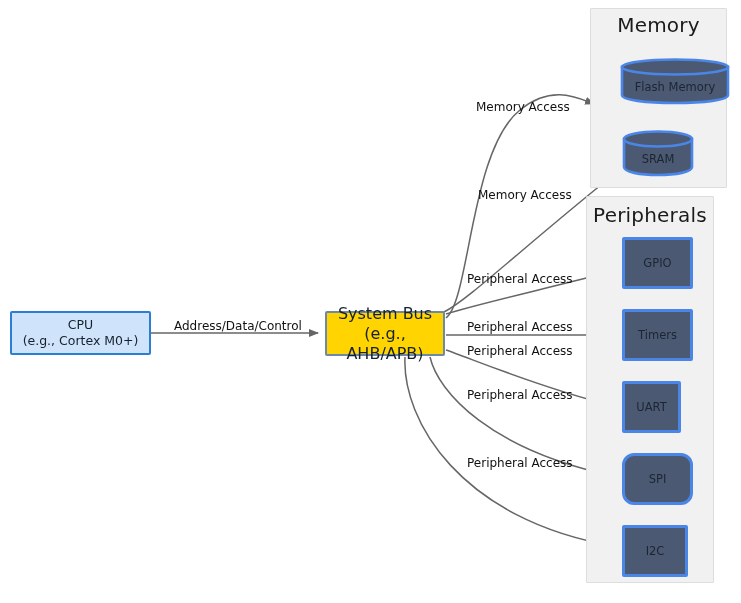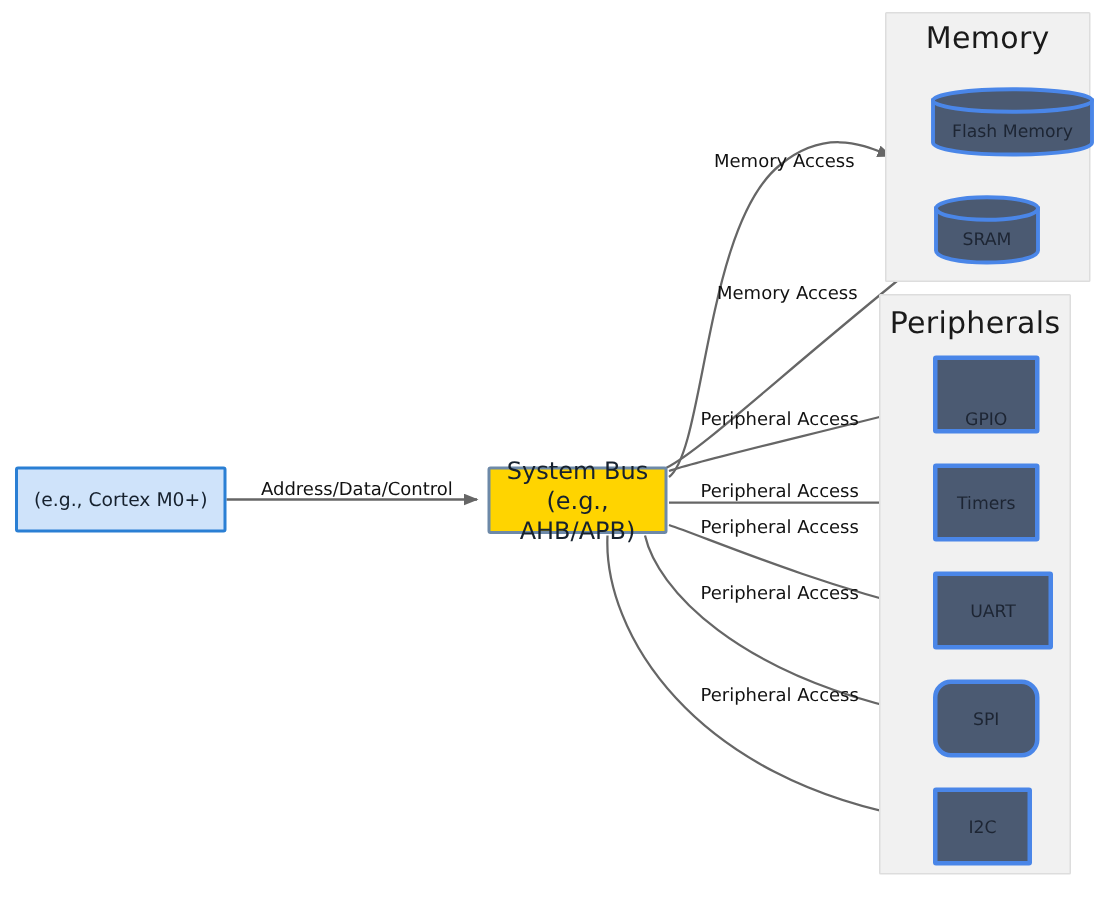--- a/index.html
+++ b/index.html
@@ -163,7 +163,7 @@
     <div class="cluster-title" style="top:6px;">Peripherals</div>
   </div>
 
-  <div class="node node-periph" style="left:622px; top:237px; width:71px; height:52px;align-items:flex-end;">
+  <div class="node node-periph" style="left:622px; top:237px; width:71px; height:52px;">
     <span>GPIO</span>
   </div>
 

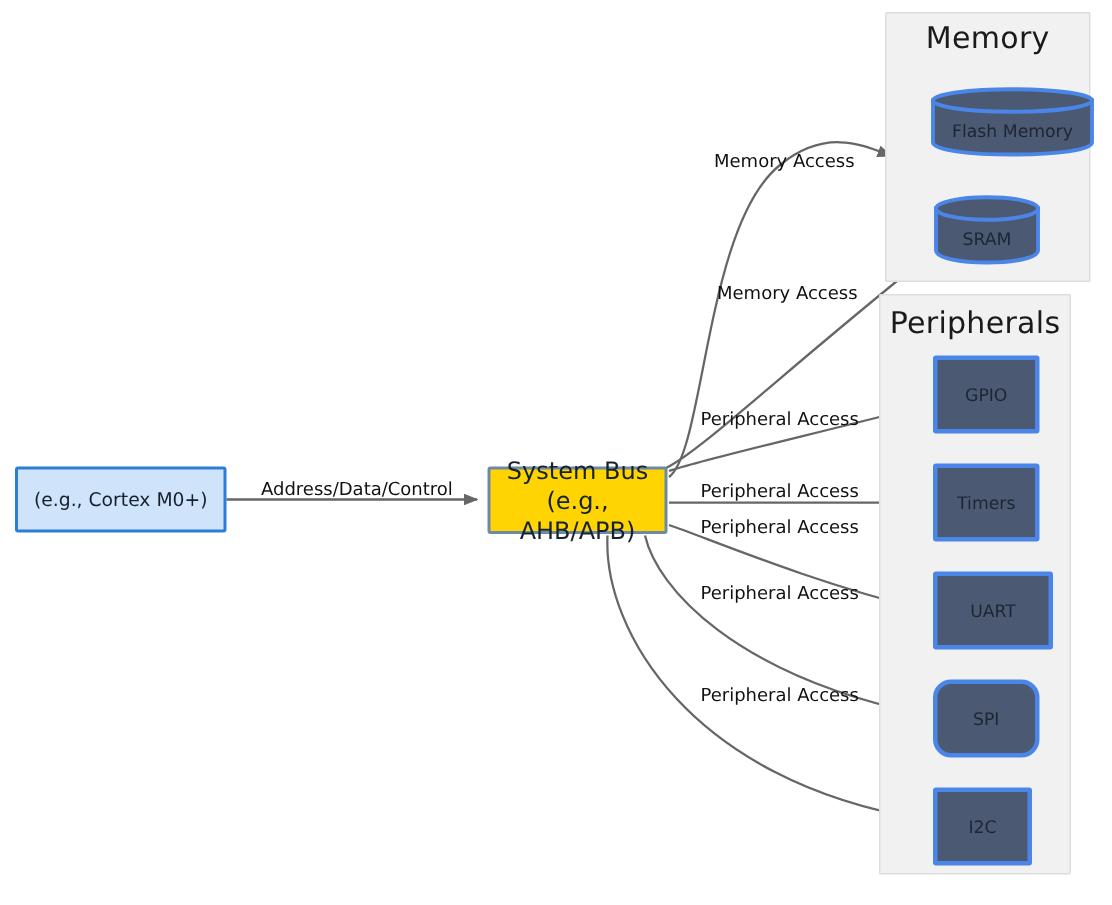--- a/index.html
+++ b/index.html
@@ -185,6 +185,7 @@
 
   <div class="node node-cpu" style="left:10px; top:311px; width:141px; height:44px;">
     <div>
+      <div>CPU</div>
       <div>(e.g., Cortex M0+)</div>
     </div>
   </div>

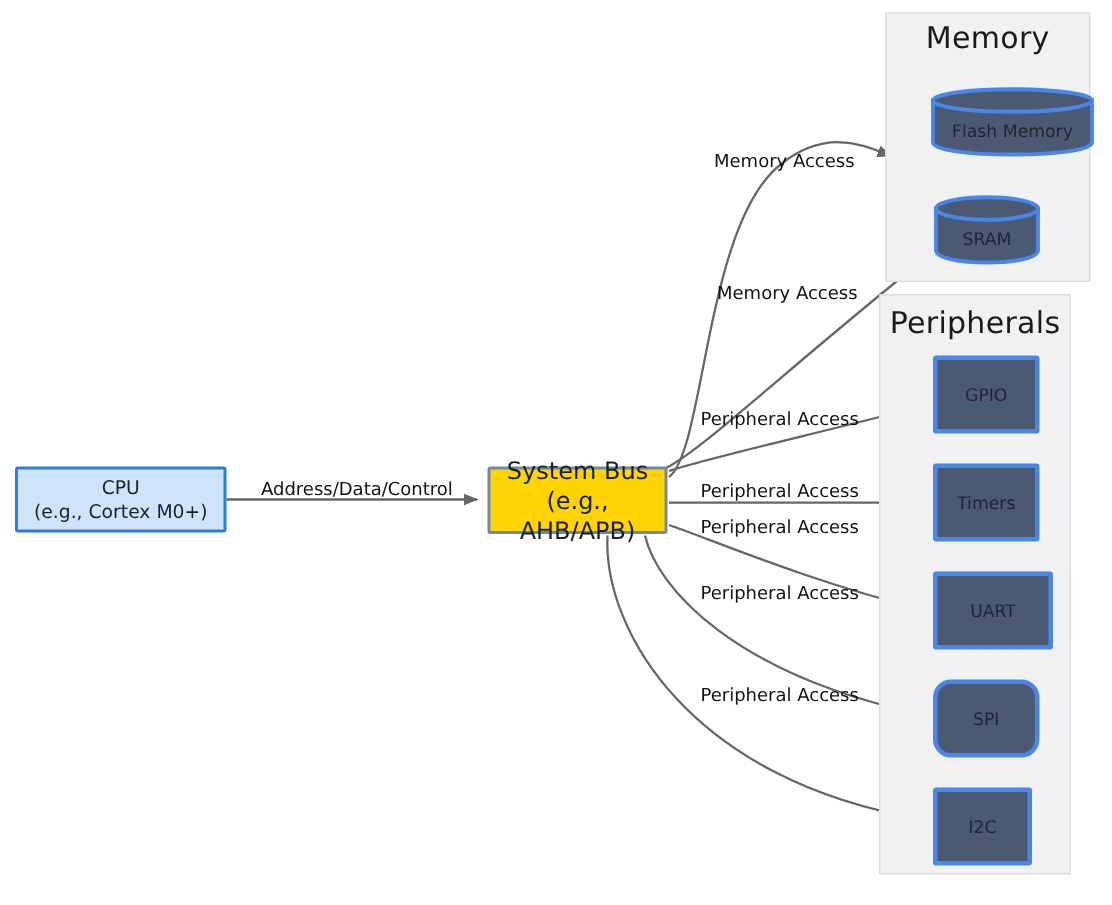--- a/index.html
+++ b/index.html
@@ -171,7 +171,7 @@
     <span>Timers</span>
   </div>
 
-  <div class="node node-periph" style="left:622px; top:381px; width:80px; height:52px;">
+  <div class="node node-periph" style="left:622px; top:381px; width:59px; height:52px;">
     <span>UART</span>
   </div>
 

